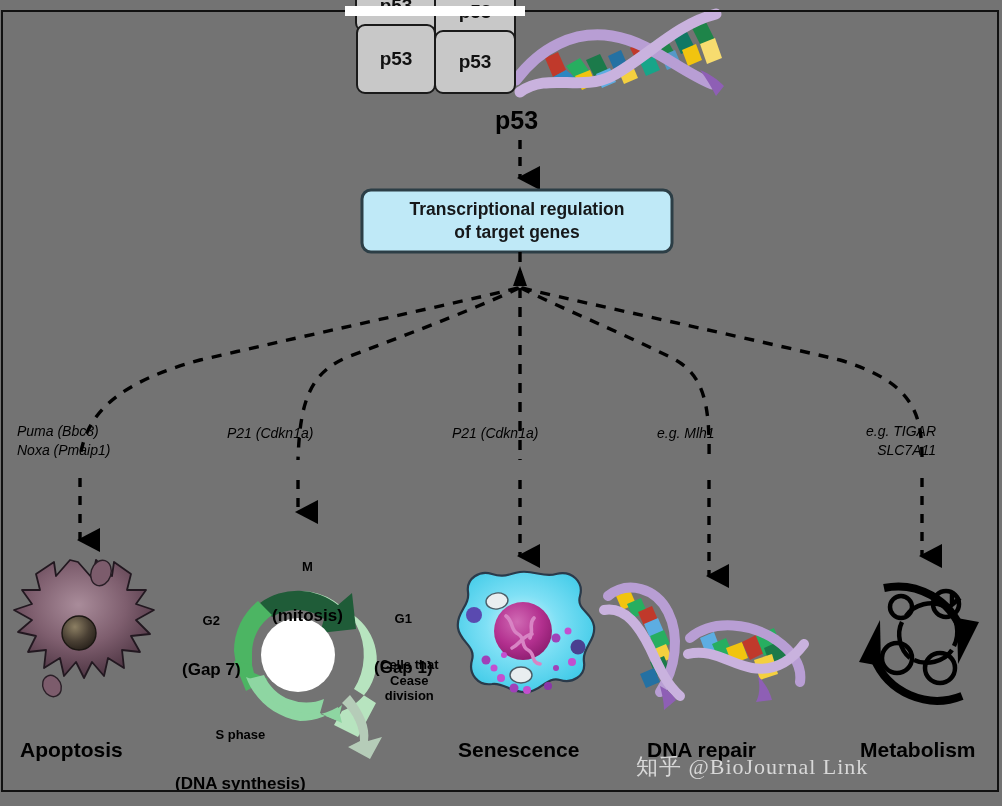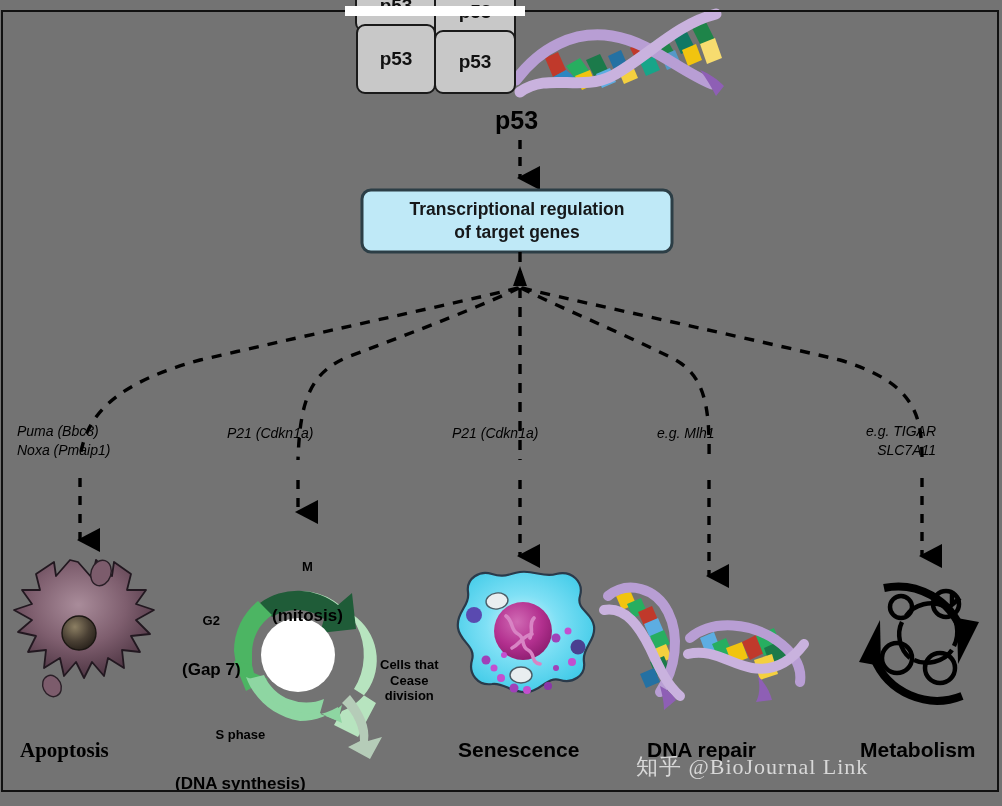--- a/index.html
+++ b/index.html
@@ -341,6 +341,10 @@
     <div>M</div>
     <div class="sub">(mitosis)</div>
   </div>
+  <div class="txt cc-label" style="left:374px; top:580px;">
+    <div>G1</div>
+    <div class="sub">(Gap 1)</div>
+  </div>
   <div class="txt cc-label" style="left:182px; top:582px;">
     <div>G2</div>
     <div class="sub">(Gap 7)</div>

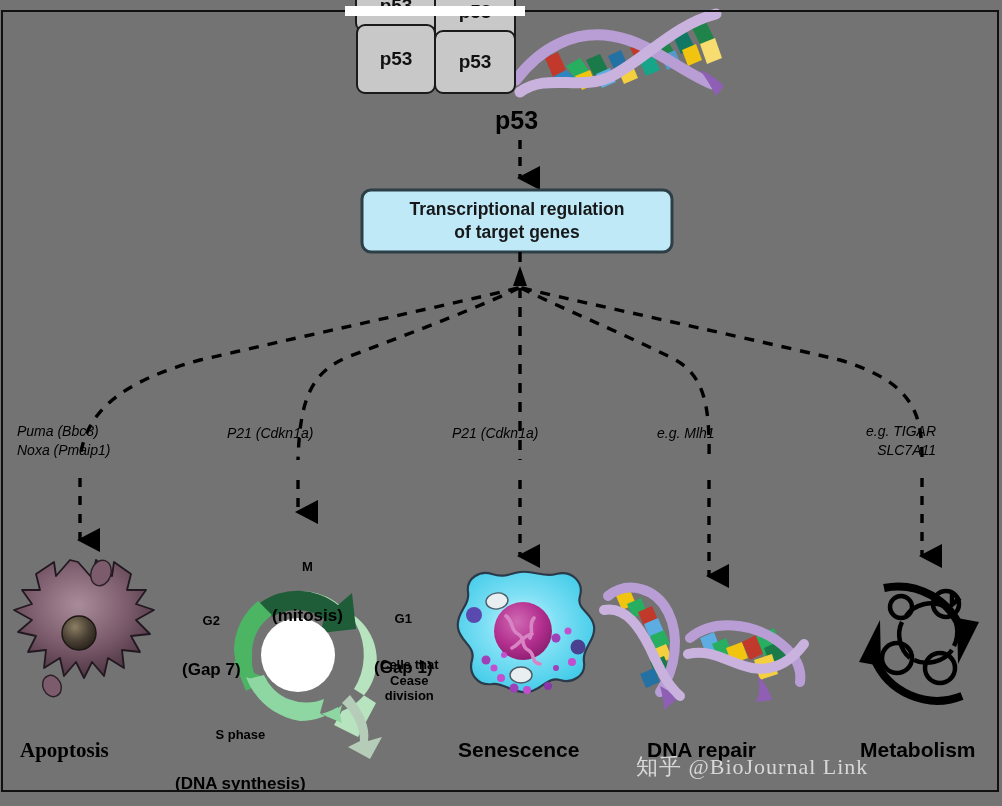--- a/index.html
+++ b/index.html
@@ -357,7 +357,7 @@
 Cease
 division</div>
 
-  <div class="txt outcome-label" style="left:20px; top:738px;font-family:Liberation Serif, serif;">Apoptosis</div>
+  <div class="txt outcome-label" style="left:20px; top:738px;">Apoptosis</div>
   <div class="txt outcome-label" style="left:458px; top:738px;">Senescence</div>
   <div class="txt outcome-label" style="left:647px; top:738px;">DNA repair</div>
   <div class="txt outcome-label" style="left:860px; top:738px;">Metabolism</div>

